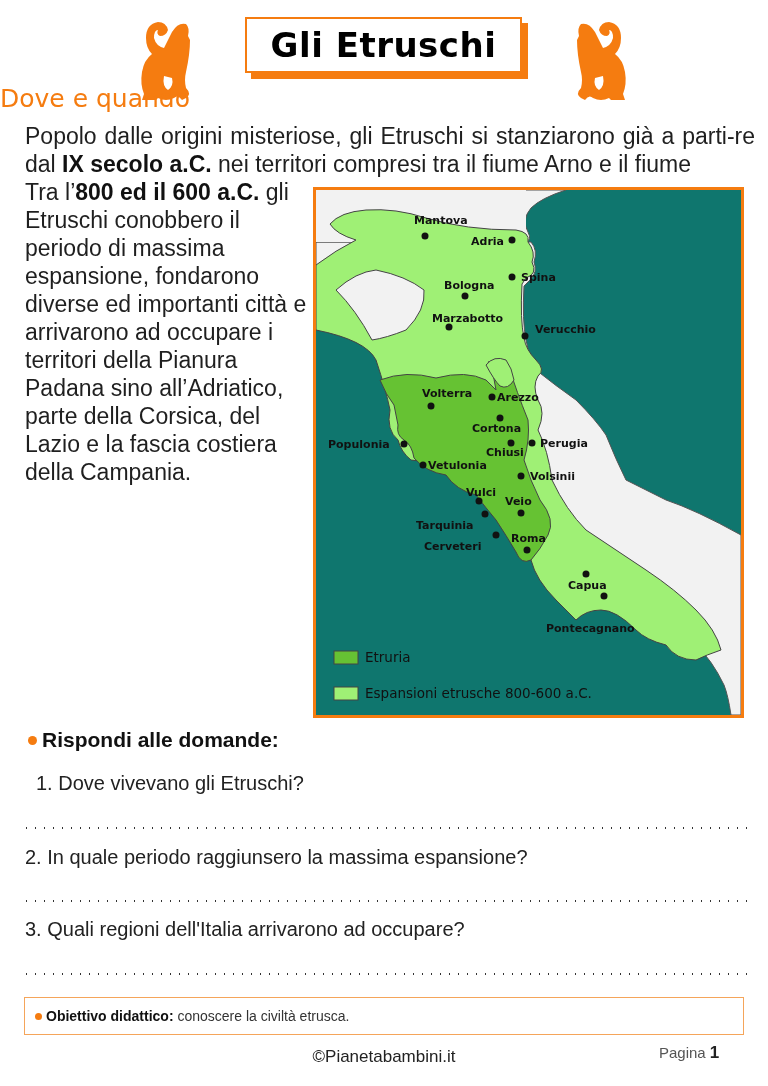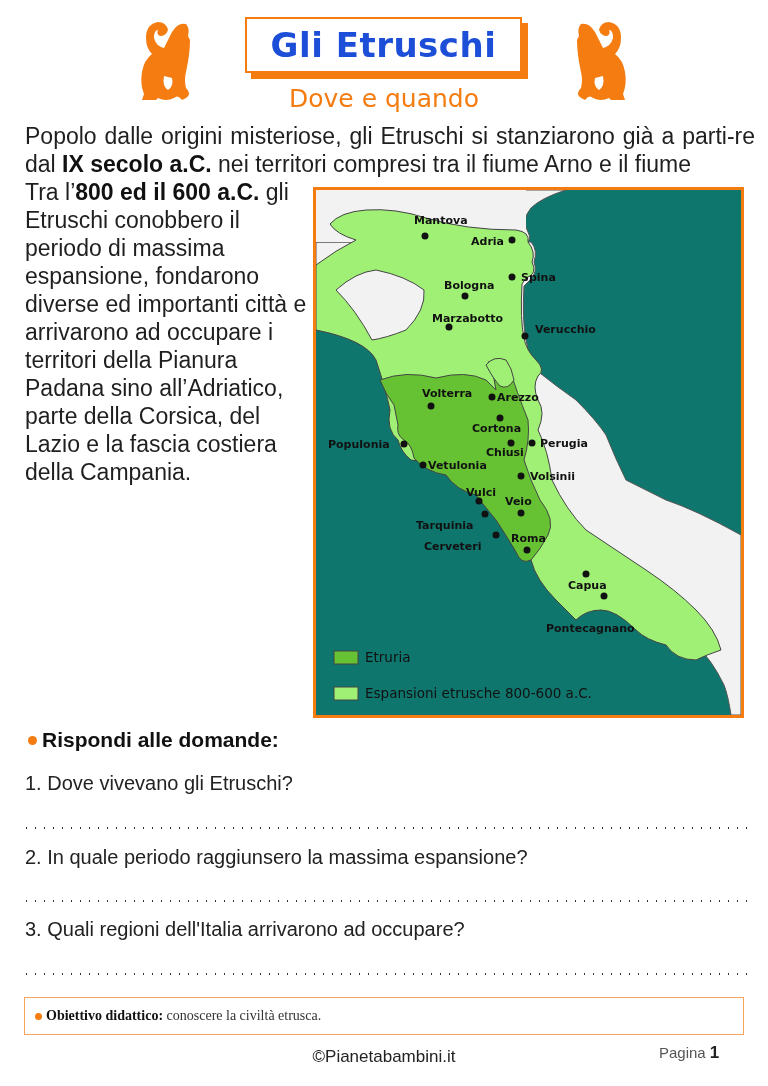--- a/index.html
+++ b/index.html
@@ -14,7 +14,7 @@
   .title-shadow { position: absolute; left: 6px; top: 6px; width: 277px; height: 56px; background: #f57c10; }
   .title-box { position: absolute; left: 0; top: 0; width: 273px; height: 52px; background: #fff;
                border: 2px solid #f57c10; display: flex; align-items: center; justify-content: center; }
-  .title-text { font-family: "DejaVu Sans", sans-serif; font-weight: bold; font-size: 34px; color: #1d4ed8; letter-spacing: 0.5px; }
+  .title-text { font-family: "DejaVu Sans", sans-serif; font-weight: bold; font-size: 34px; color: #000000; letter-spacing: 0.5px; }
   .subtitle { position: absolute; left: 0; width: 768px; top: 84px; text-align: center;
               font-family: "DejaVu Sans", sans-serif; font-size: 25px; color: #f57c10; }
 

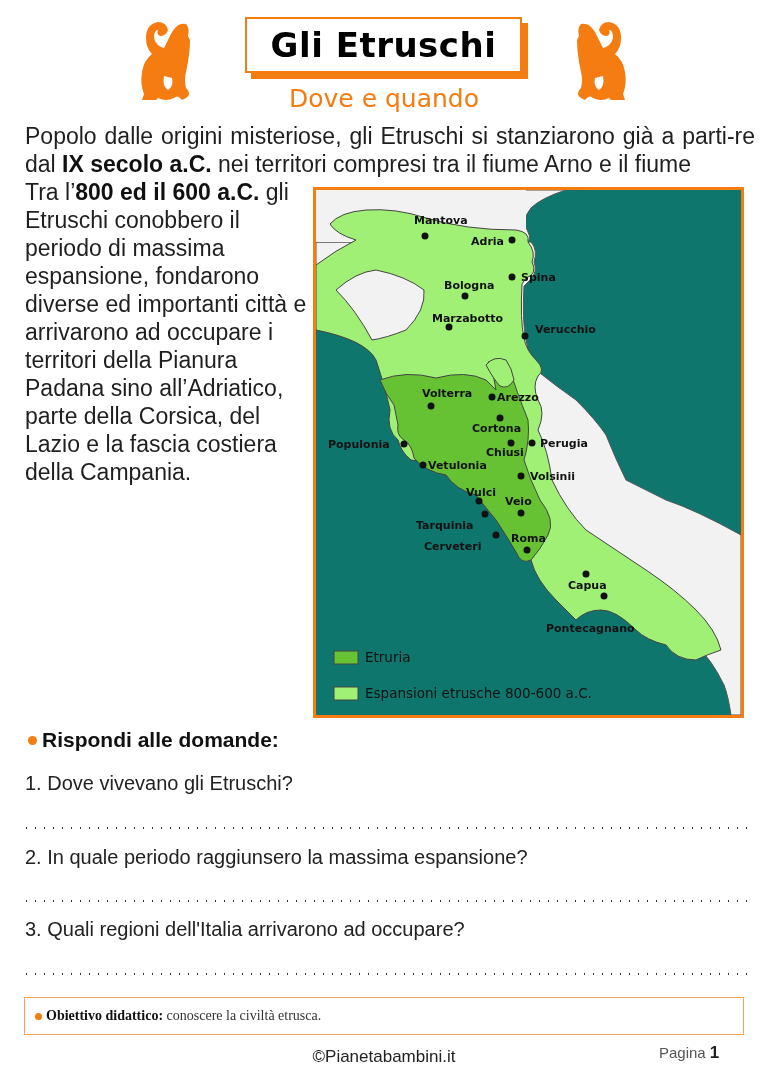--- a/index.html
+++ b/index.html
@@ -15,7 +15,7 @@
   .title-box { position: absolute; left: 0; top: 0; width: 273px; height: 52px; background: #fff;
                border: 2px solid #f57c10; display: flex; align-items: center; justify-content: center; }
   .title-text { font-family: "DejaVu Sans", sans-serif; font-weight: bold; font-size: 34px; color: #000000; letter-spacing: 0.5px; }
-  .subtitle { position: absolute; left: 0; width: 768px; top: 84px; text-align: center;
+  .subtitle { position: absolute; left: 0; width: 768px; top: 84px; 
               font-family: "DejaVu Sans", sans-serif; font-size: 25px; color: #f57c10; }
 
   

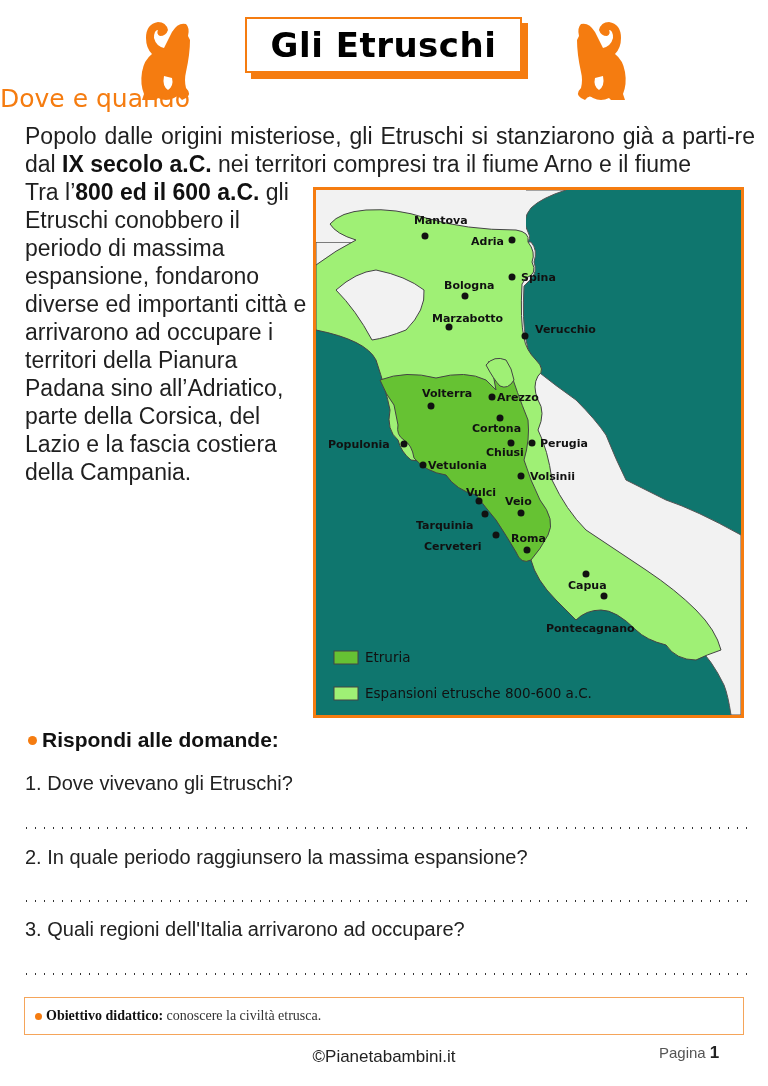--- a/index.html
+++ b/index.html
@@ -159,7 +159,7 @@
   <span>Rispondi alle domande:</span>
 </div>
 
-<div class="question" style="top: 772px;">1. Dove vivevano gli Etruschi?</div>
+<div class="question" style="top: 772px; margin-left: 11px;">1. Dove vivevano gli Etruschi?</div>
 <div class="dots" style="top: 826px;"></div>
 
 <div class="question" style="top: 846px; text-align: right;">2. In quale periodo raggiunsero la massima espansione?</div>

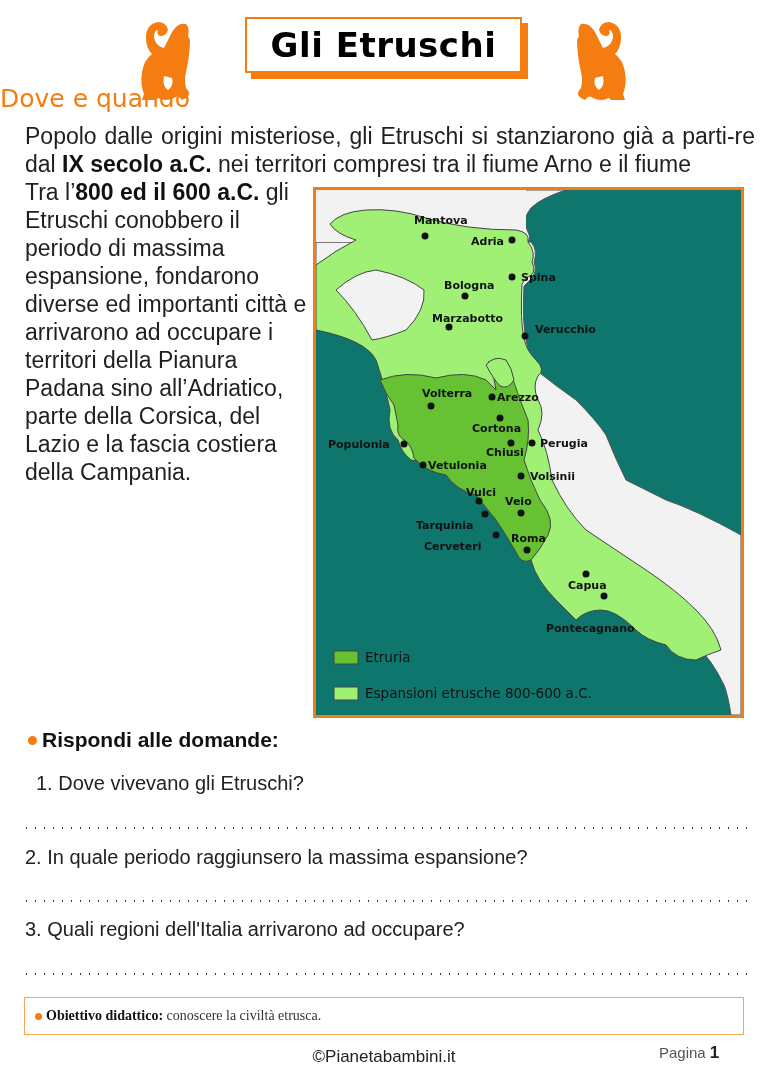--- a/index.html
+++ b/index.html
@@ -41,7 +41,7 @@
 
   
   .objective { position: absolute; left: 24px; top: 997px; width: 720px; height: 38px; border: 1.5px solid #f5a55a;
-               display: flex; align-items: center; font-size: 14px; color: #333; box-sizing: border-box; padding-left: 10px; font-family: Liberation Serif, serif; }
+               display: flex; align-items: center; font-size: 14px; color: #333; box-sizing: border-box; padding-left: 10px; }
   .objective .bullet { width: 7px; height: 7px; margin-right: 4px; }
   .objective b { color: #111; }
 

